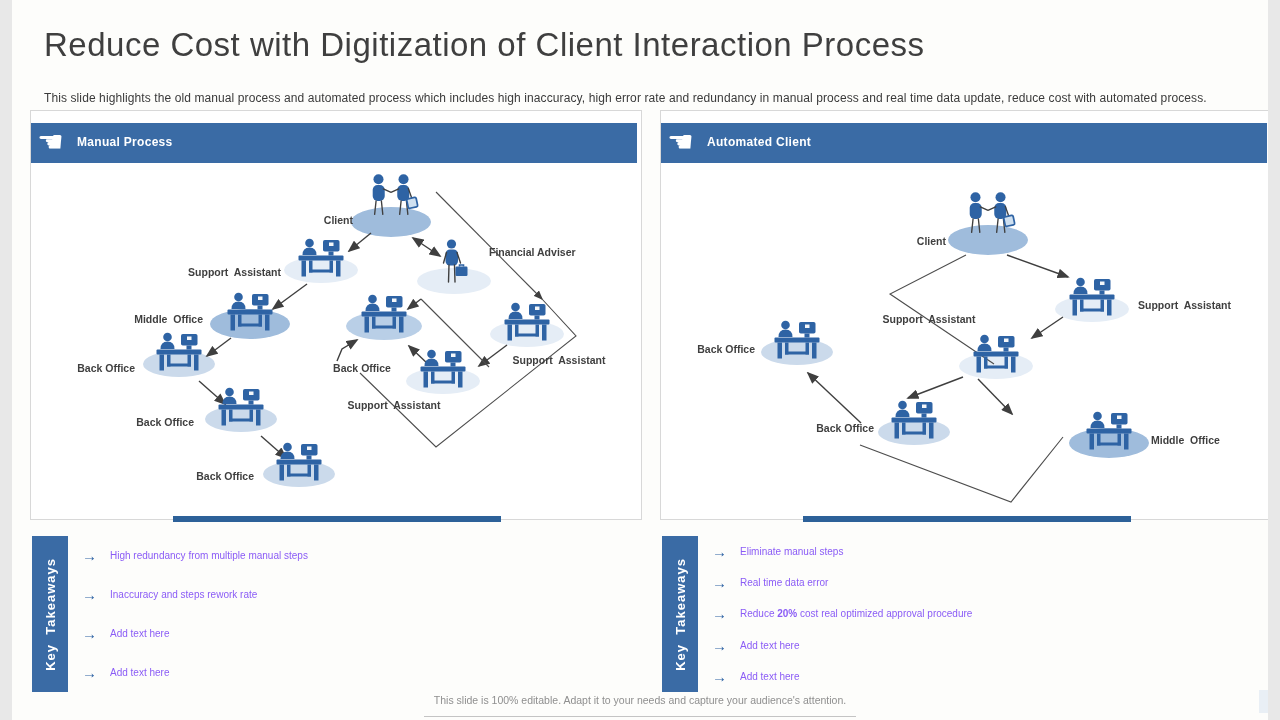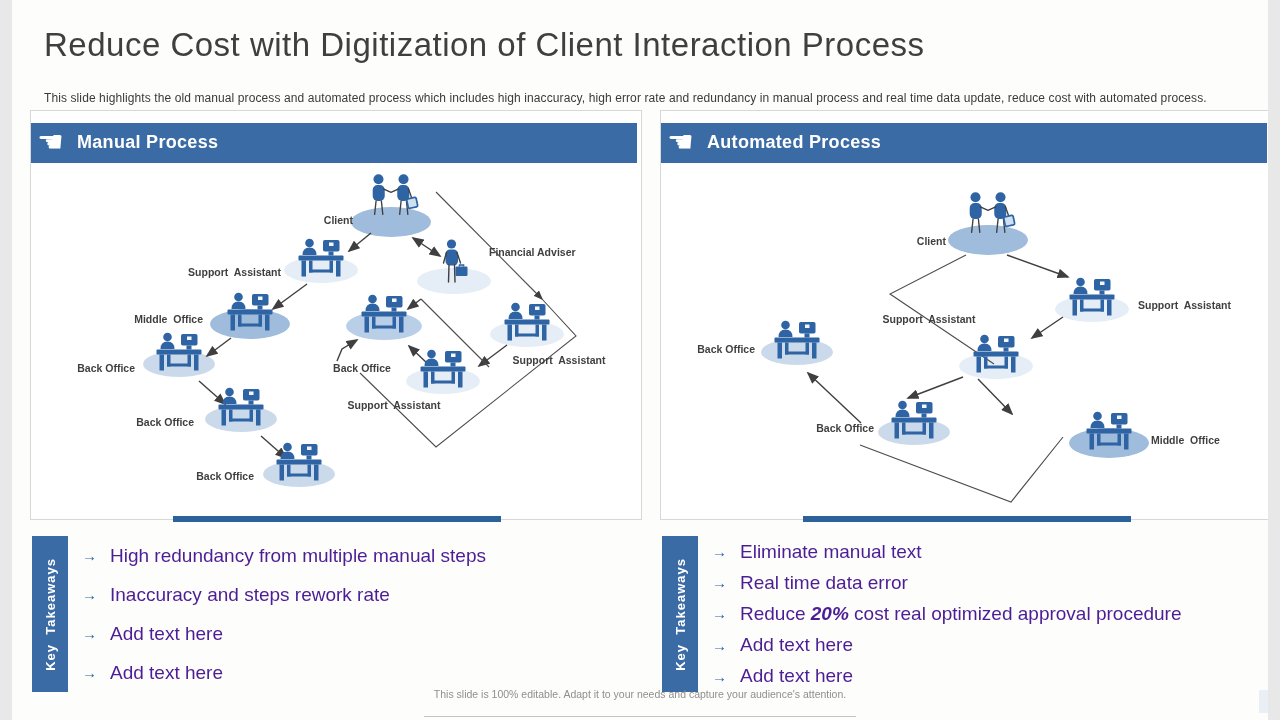--- a/index.html
+++ b/index.html
@@ -13,7 +13,7 @@
   .panel-right{left:648px;}
   .phead{position:absolute;left:0;right:4px;top:12px;height:40px;background:#3A6BA5;}
   .phand{position:absolute;left:6px;top:-2px;font-size:30px;color:#FFFFFF;line-height:42px;}
-  .phlabel{display:block;padding-left:46px;line-height:39px;color:#FFFFFF;font-weight:700;font-size:18px;letter-spacing:.3px;}
+  .phlabel{display:block;padding-left:46px;line-height:39px;color:#FFFFFF;font-weight:700;font-size:12px;letter-spacing:.3px;}
   .dgm{position:absolute;left:0;top:8px;width:612px;height:410px;pointer-events:none;}
   .edges{position:absolute;left:0;top:0;z-index:2;}
   .ellipse{position:absolute;border-radius:50%;z-index:1;}

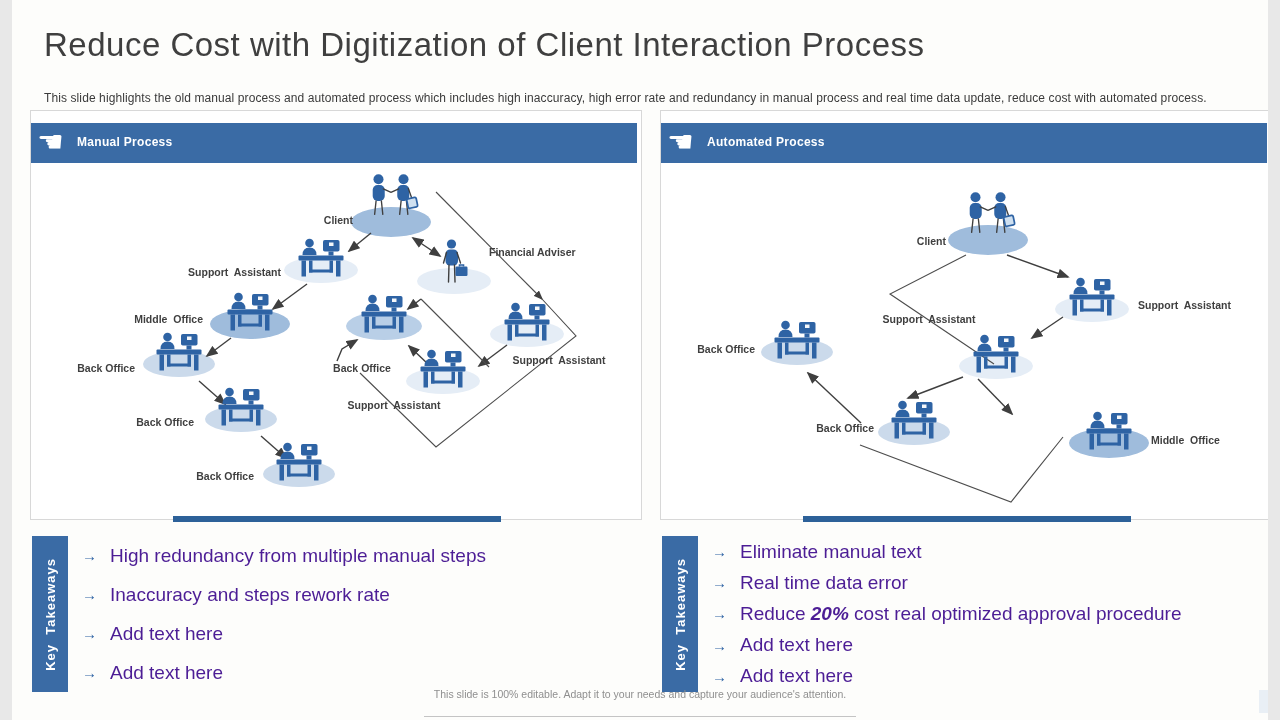--- a/index.html
+++ b/index.html
@@ -218,7 +218,7 @@
       </div>
     <div class="phead">
       <span class="phand">☚</span>
-      <span class="phlabel">Automated Process</span>
+      <span class="phlabel">Automated Client</span>
     </div>
     <div class="accent"></div>
   </div>

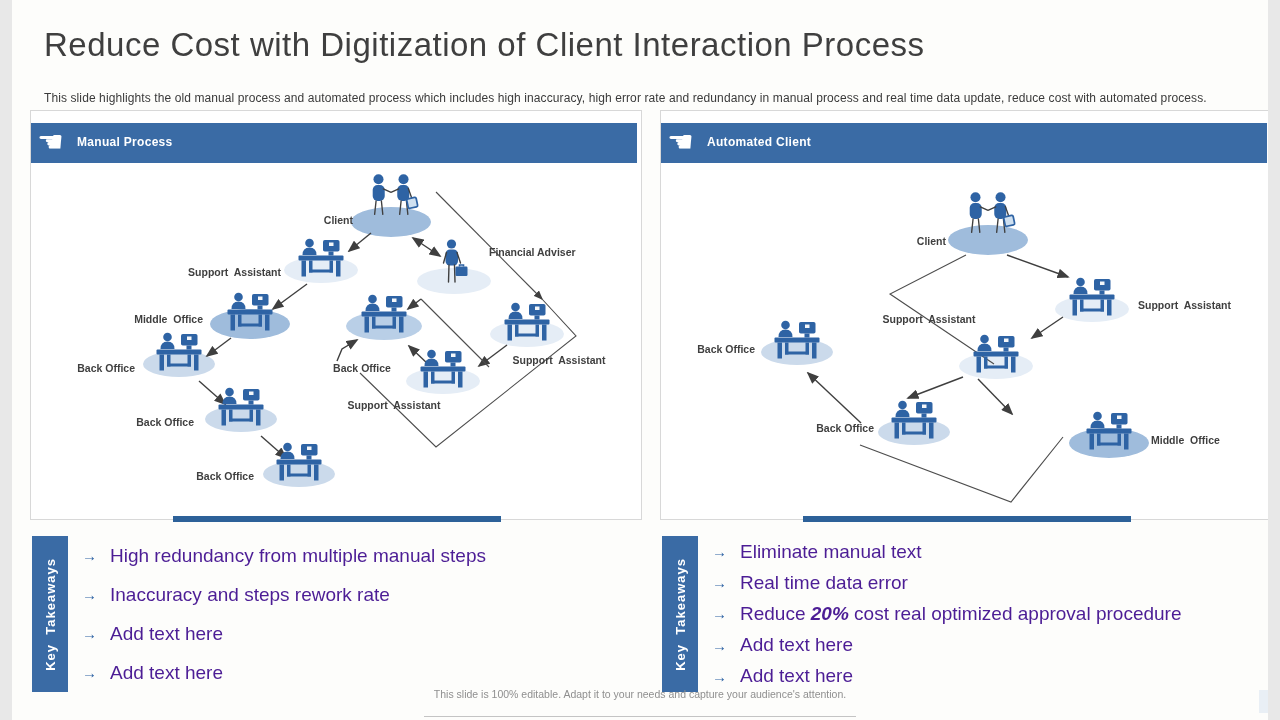--- a/index.html
+++ b/index.html
@@ -32,7 +32,7 @@
             justify-content:space-around;}
   .tk-row{display:flex;align-items:center;gap:13px;}
   .tk-bullet{color:#2E63A4;font-weight:700;font-size:15px;line-height:1;}
-  .tk-text{font-size:19px;color:#4c1d95;}
+  .tk-text{font-size:10px;color:#8b5cf6;}
   .footer{position:absolute;left:0;right:0;bottom:3px;text-align:center;}
   .footer span{display:inline-block;font-size:10.5px;color:#8F8F8F;border-bottom:1px solid #C4C4C4;padding:0 10px 16px;}
   .corner-sq{position:absolute;left:1247px;top:690px;width:26px;height:23px;background:#E9EFF5;}

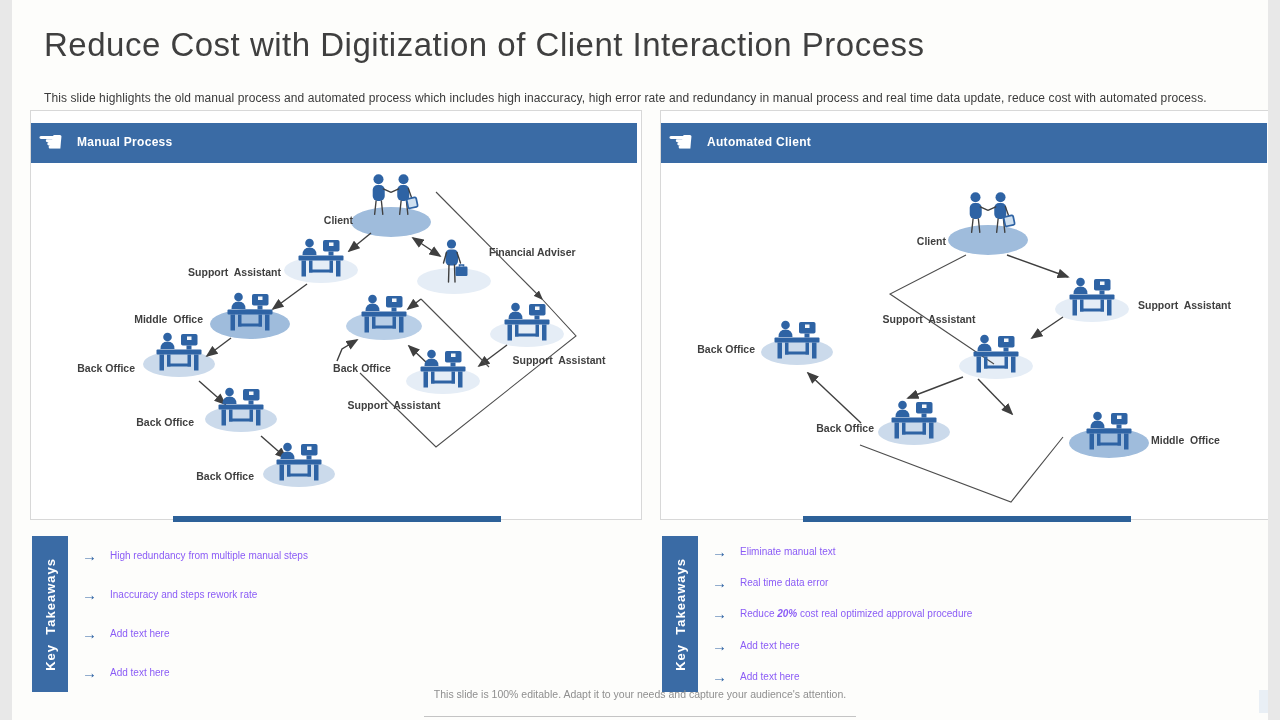--- a/index.html
+++ b/index.html
@@ -254,7 +254,7 @@
     <div class="tk-items">
         <div class="tk-row">
           <span class="tk-bullet">→</span>
-          <span class="tk-text"><span>Eliminate manual text</span></span>
+          <span class="tk-text"><span>Eliminate manual steps</span></span>
         </div>
         <div class="tk-row">
           <span class="tk-bullet">→</span>

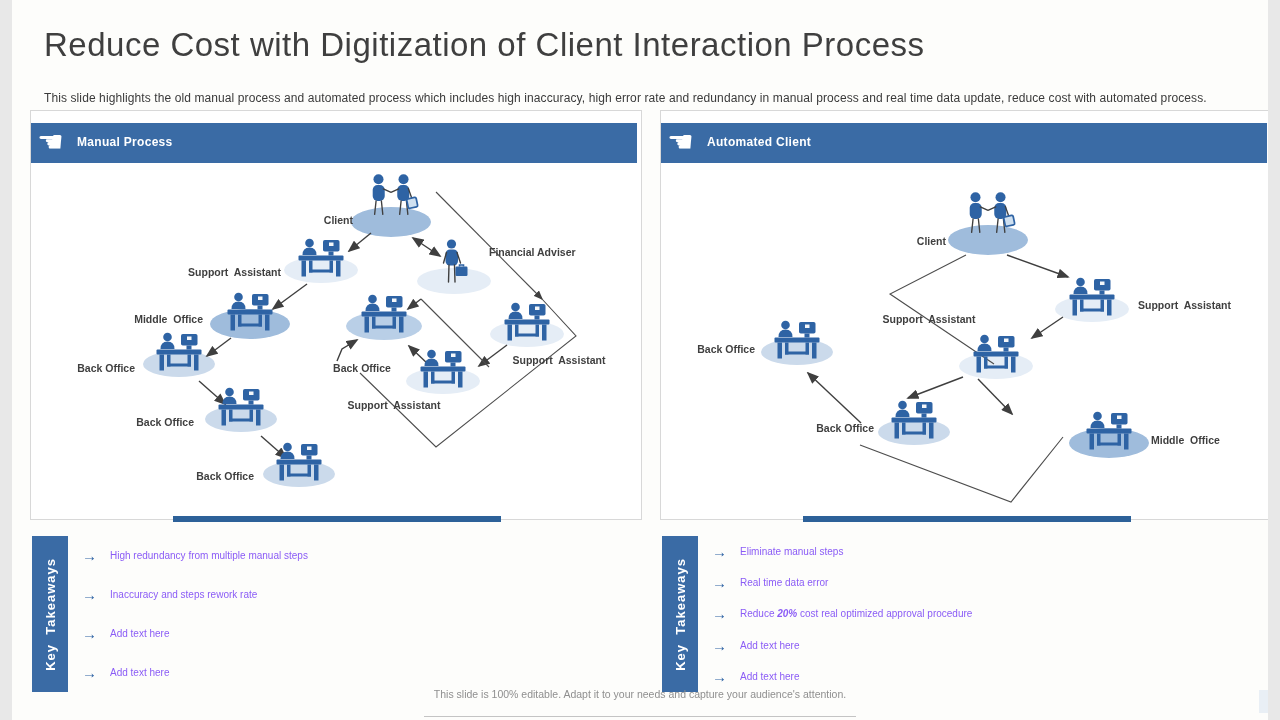--- a/index.html
+++ b/index.html
@@ -262,7 +262,7 @@
         </div>
         <div class="tk-row">
           <span class="tk-bullet">→</span>
-          <span class="tk-text"><span>Reduce </span><span style="font-weight: 700; font-style: italic;">20%</span><span> cost real optimized approval procedure</span></span>
+          <span class="tk-text"><span>Reduce </span><span style="font-weight: 700;">20%</span><span> cost real optimized approval procedure</span></span>
         </div>
         <div class="tk-row">
           <span class="tk-bullet">→</span>

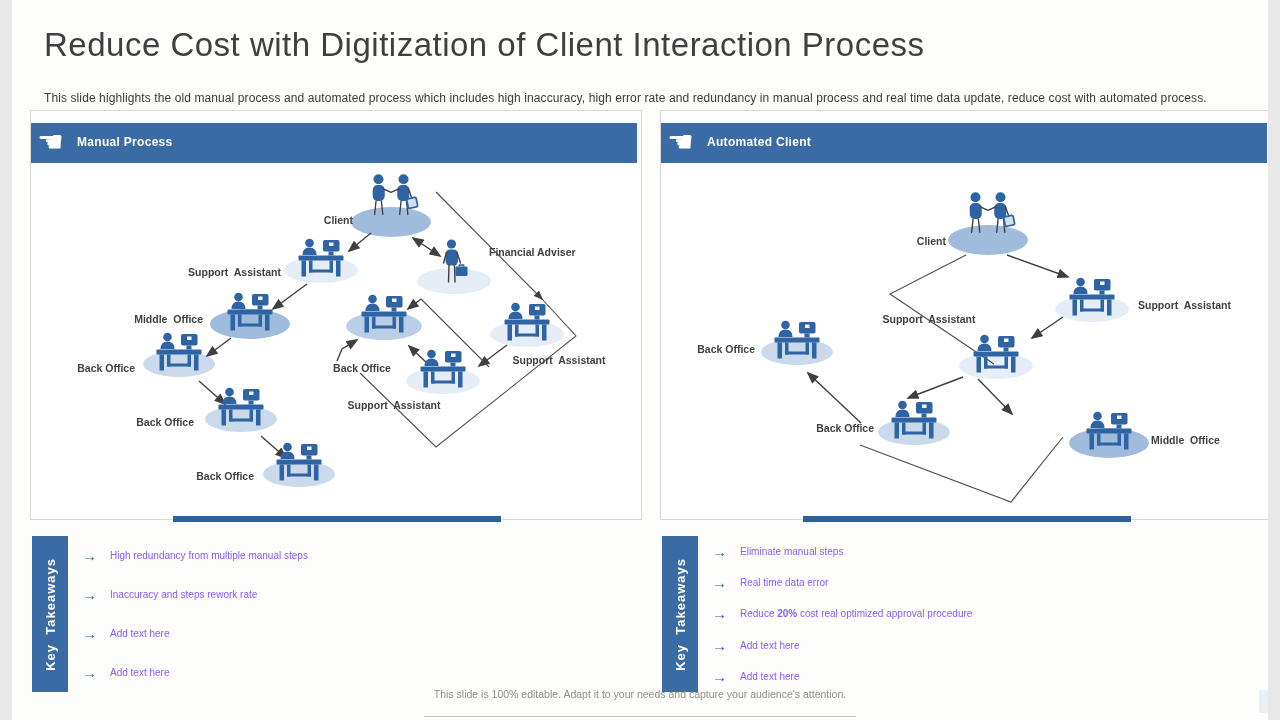--- a/index.html
+++ b/index.html
@@ -34,7 +34,7 @@
   .tk-bullet{color:#2E63A4;font-weight:700;font-size:15px;line-height:1;}
   .tk-text{font-size:10px;color:#8b5cf6;}
   .footer{position:absolute;left:0;right:0;bottom:3px;text-align:center;}
-  .footer span{display:inline-block;font-size:10.5px;color:#8F8F8F;border-bottom:1px solid #C4C4C4;padding:0 10px 16px;}
+  .footer span{display:inline-block;font-size:10.5px;color:#8F8F8F;border-bottom:1px solid #C4C4C4;padding:0 10px 10px;}
   .corner-sq{position:absolute;left:1247px;top:690px;width:26px;height:23px;background:#E9EFF5;}
   .defs-holder{position:absolute;width:0;height:0;overflow:hidden;}
   line,polyline{stroke:#3F3F3F;stroke-width:1.4;fill:none;}

